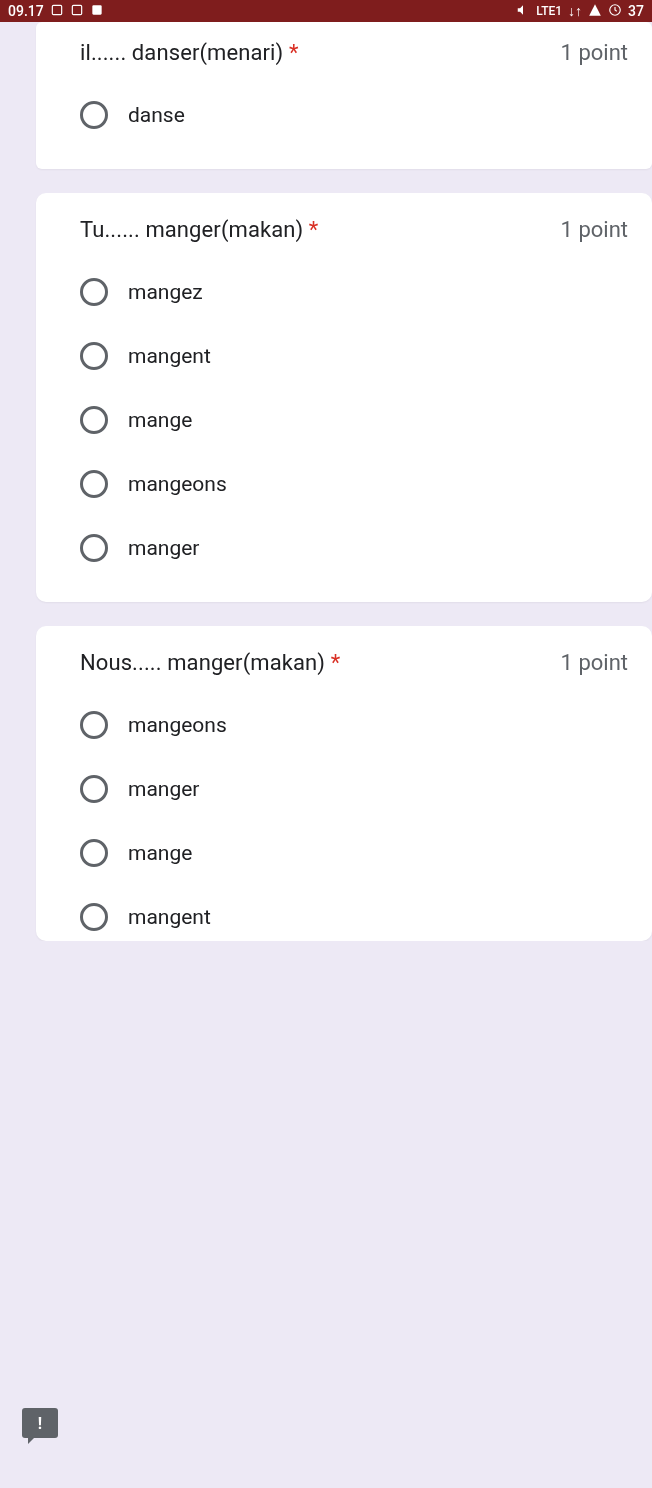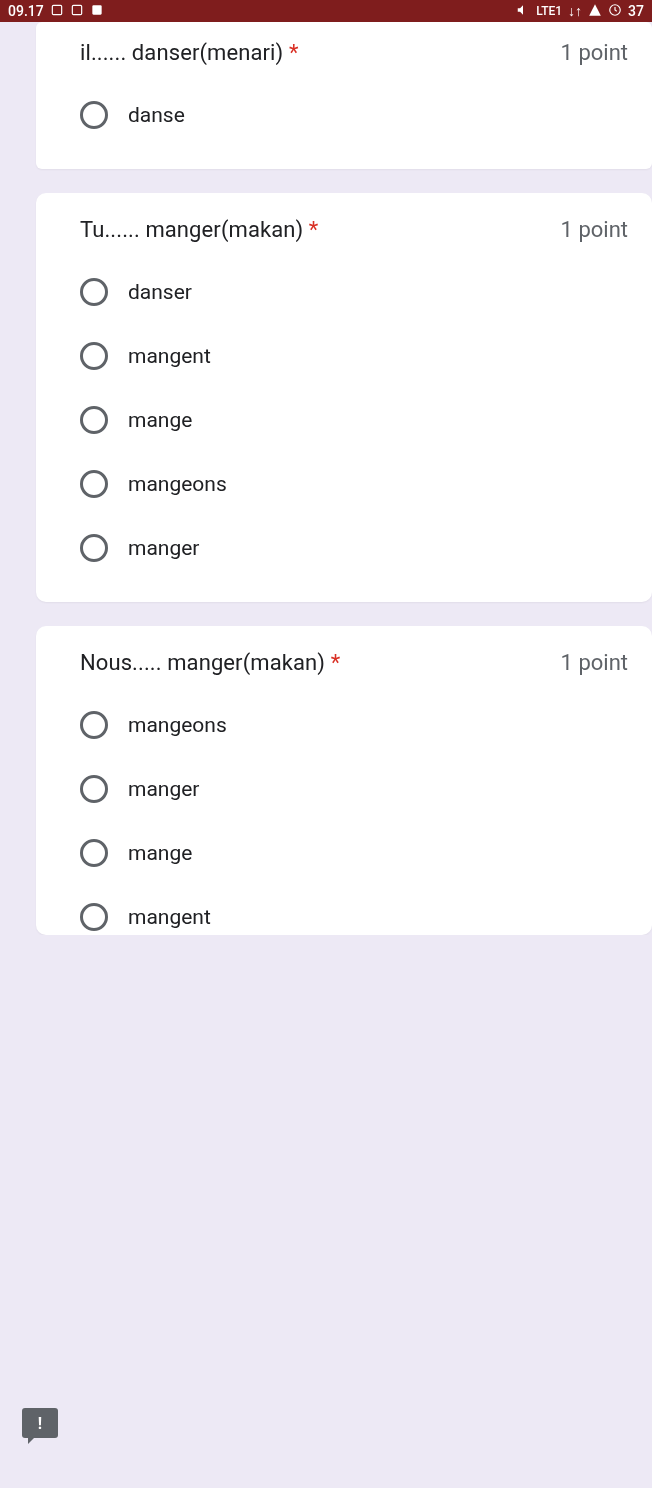--- a/index.html
+++ b/index.html
@@ -197,7 +197,7 @@
     <div class="options">
       <div class="option-row">
         <div class="radio"></div>
-        <span class="option-label">danser</span>
+        <span class="option-label">mangez</span>
       </div>
       <div class="option-row">
         <div class="radio"></div>

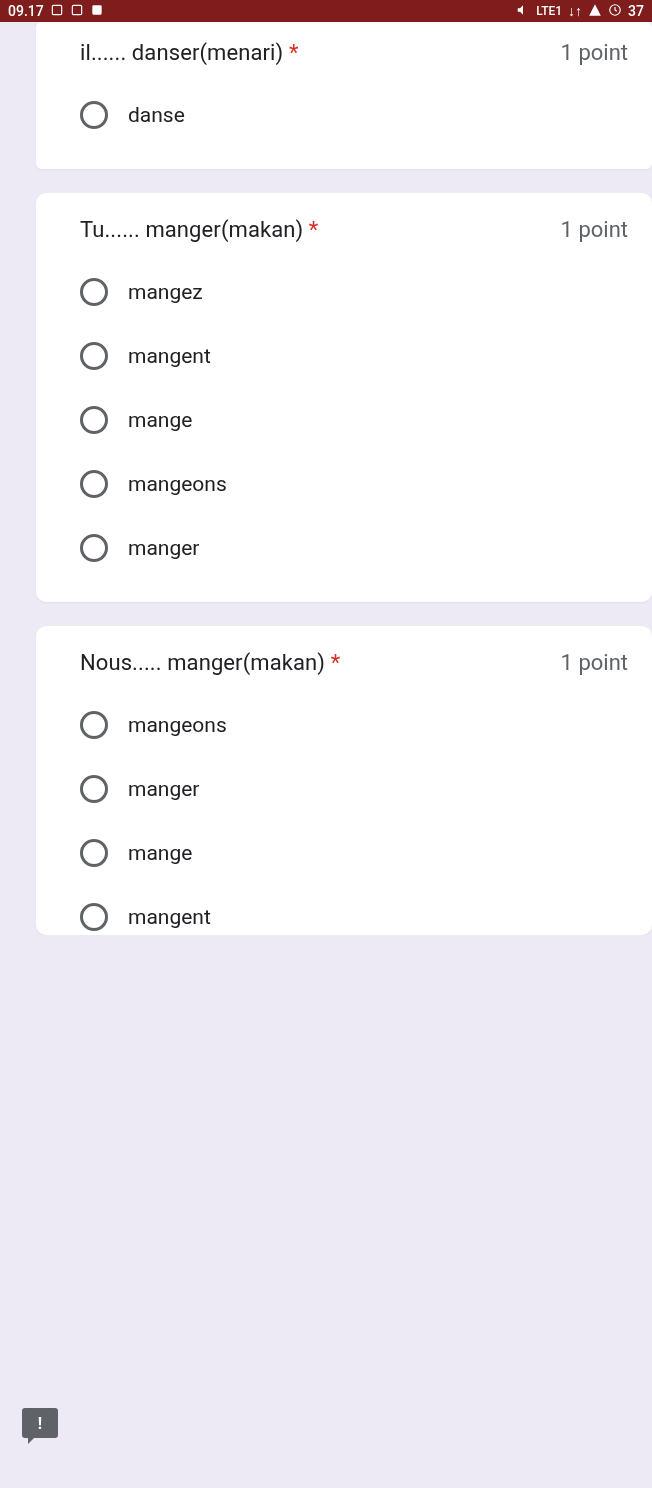--- a/index.html
+++ b/index.html
@@ -218,7 +218,7 @@
     </div>
   </div>
 
-  <div class="question-card" style="padding-bottom:4px;margin-bottom:0">
+  <div class="question-card" style="padding-bottom:10px;margin-bottom:0">
     <div class="question-header">
       <div class="question-text">
         <span>Nous..... manger(makan)</span>

